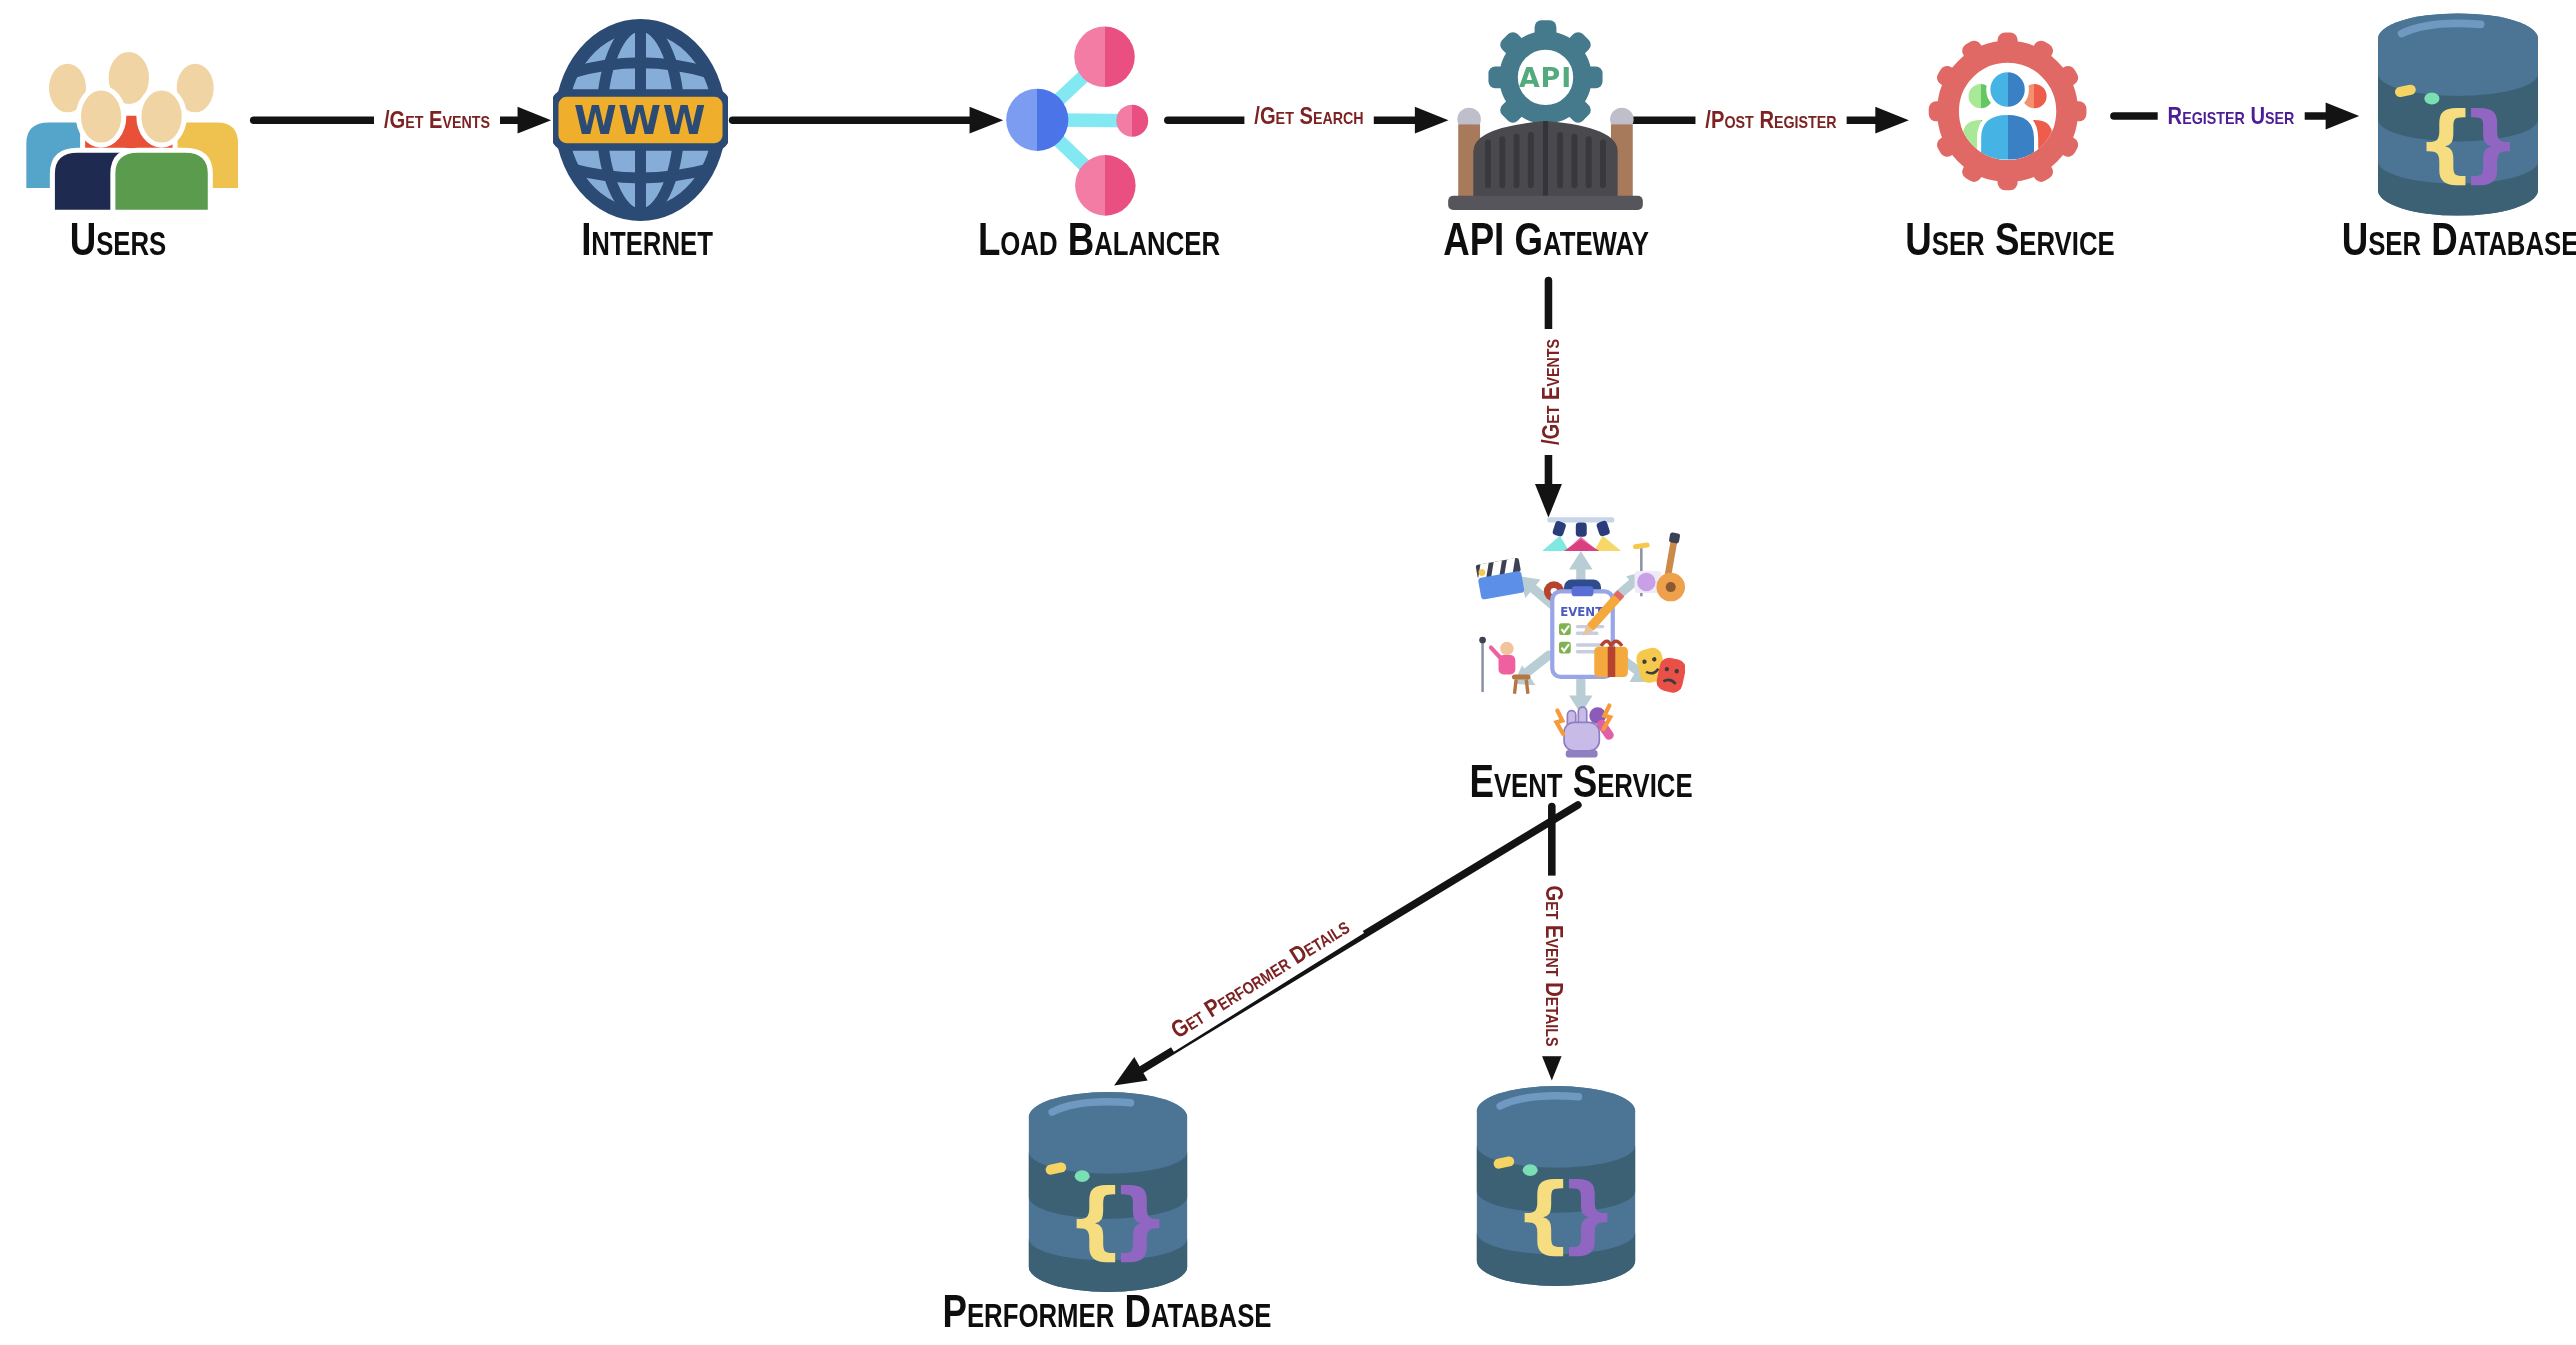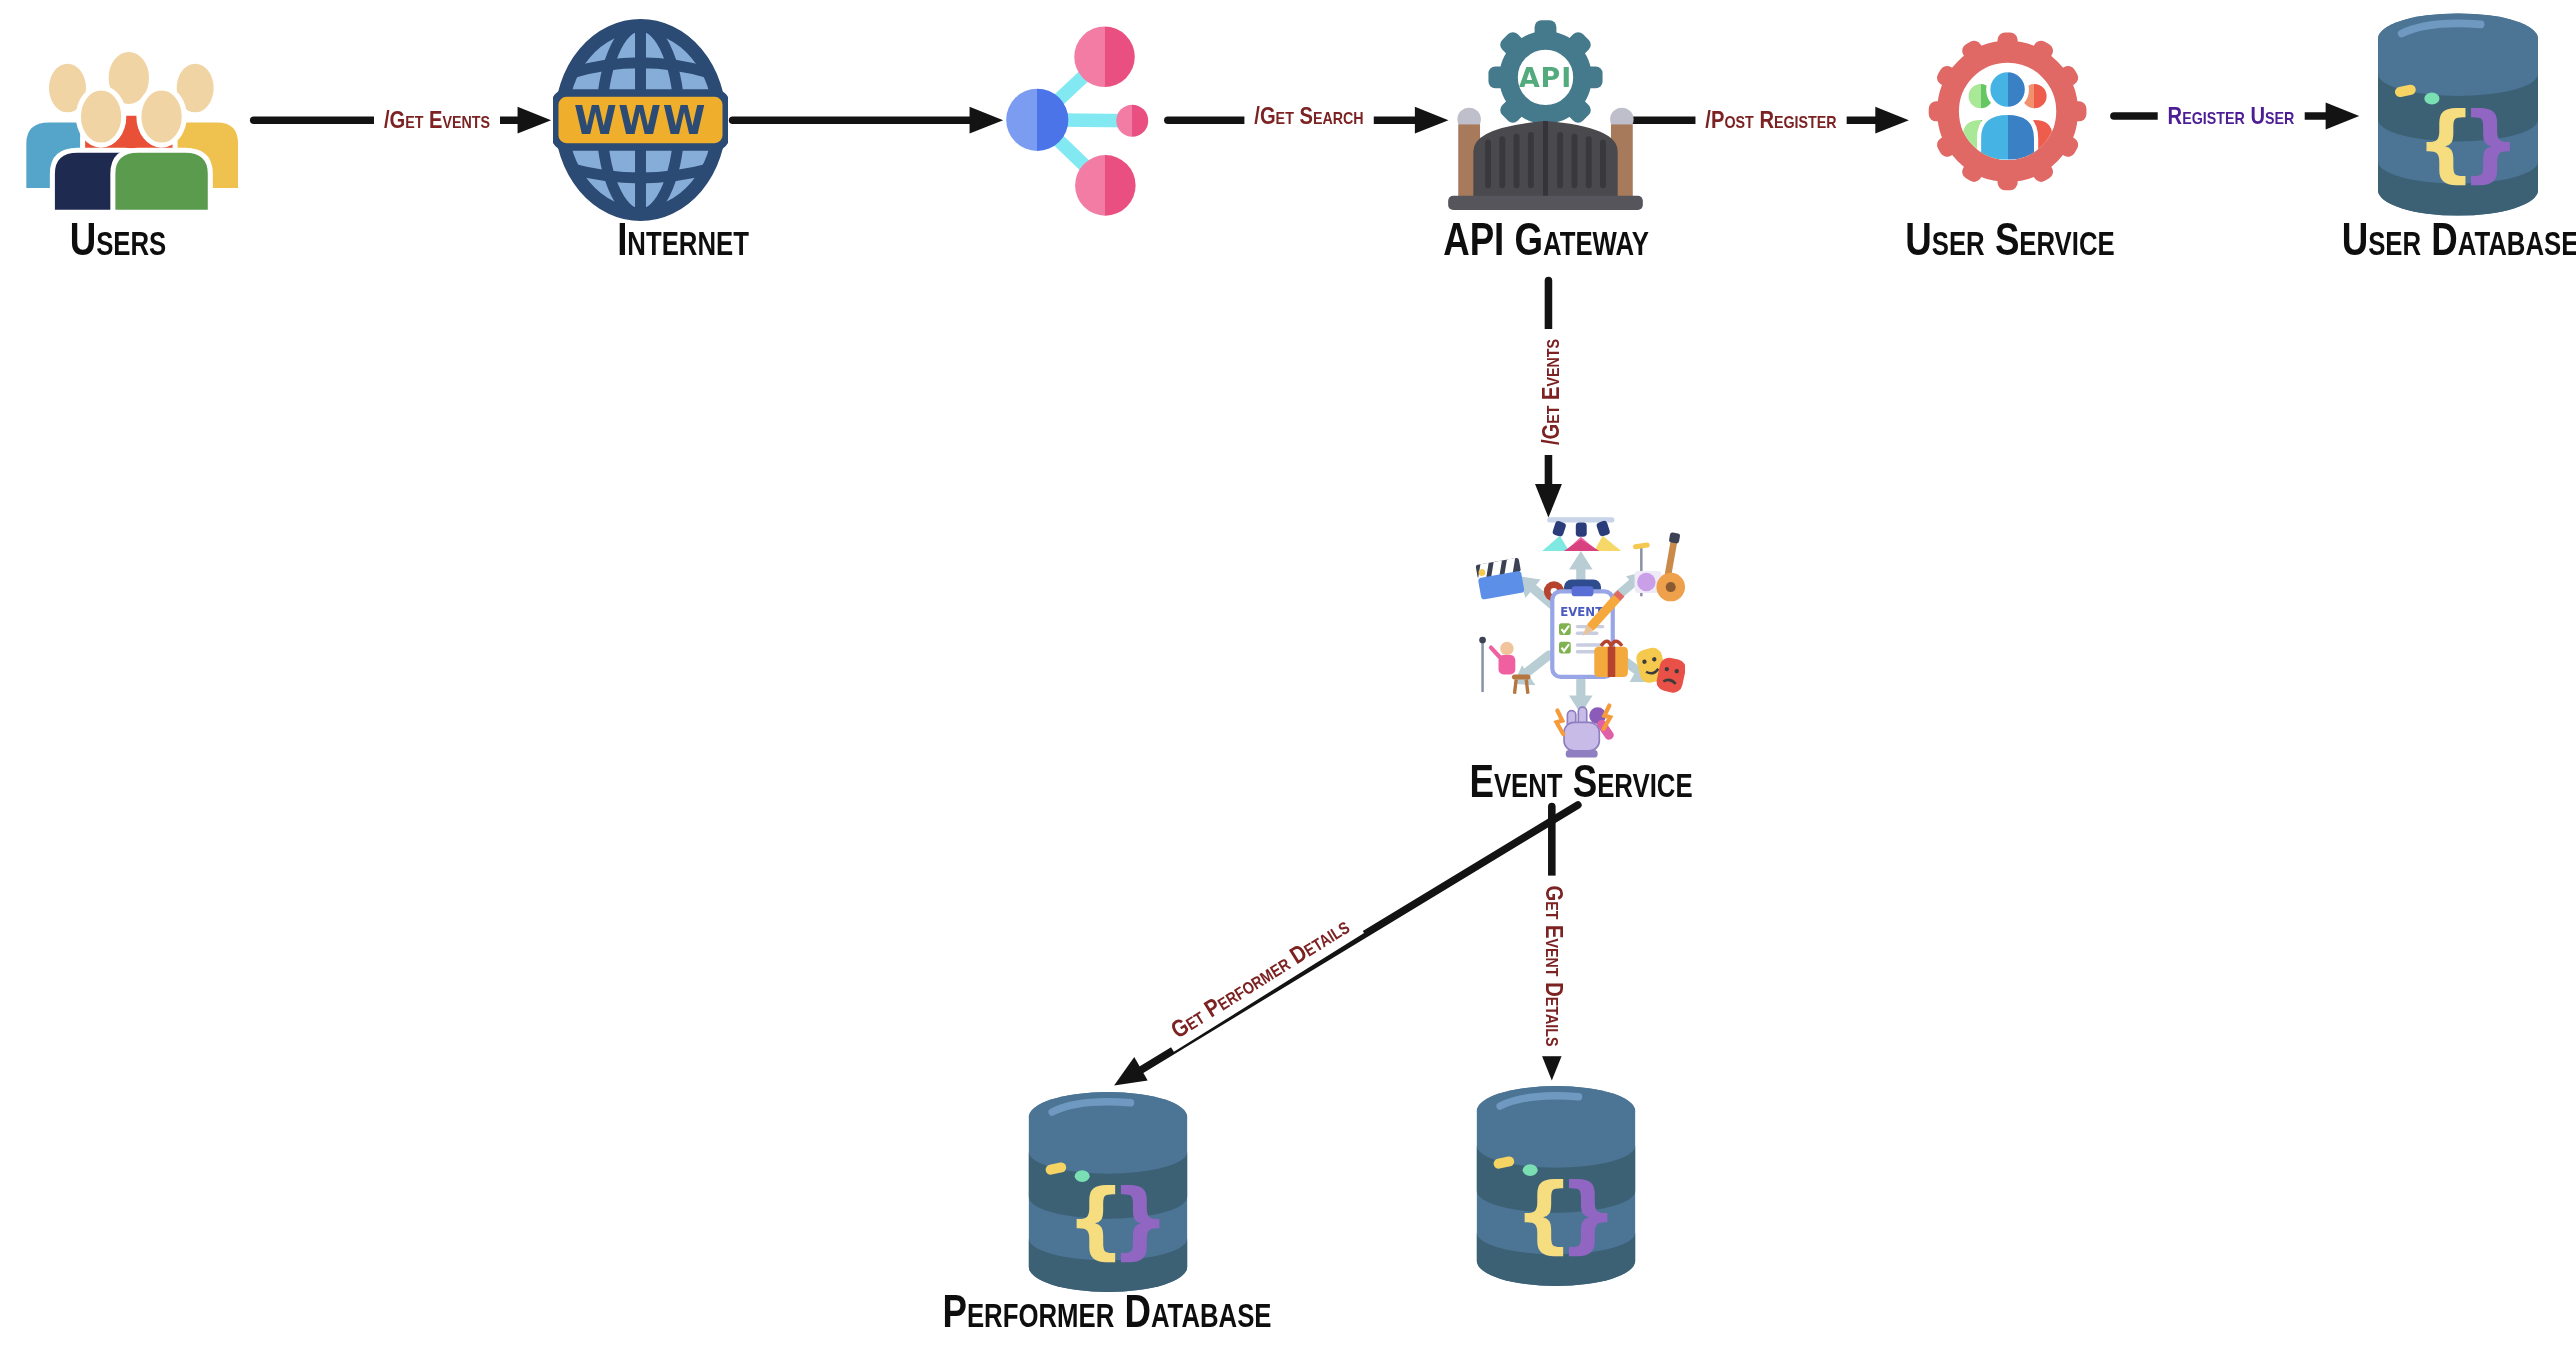--- a/index.html
+++ b/index.html
@@ -388,7 +388,7 @@
 
   <div class="node-label" style="left:118px;top:215px">
     <span class="tx">Users</span></div>
-  <div class="node-label" style="left:683px;top:215px">
+  <div class="node-label" style="left:647px;top:215px">
     <span class="tx">Internet</span></div>
   <div class="node-label" style="left:1546px;top:215px">
     <span class="tx">API Gateway</span></div>

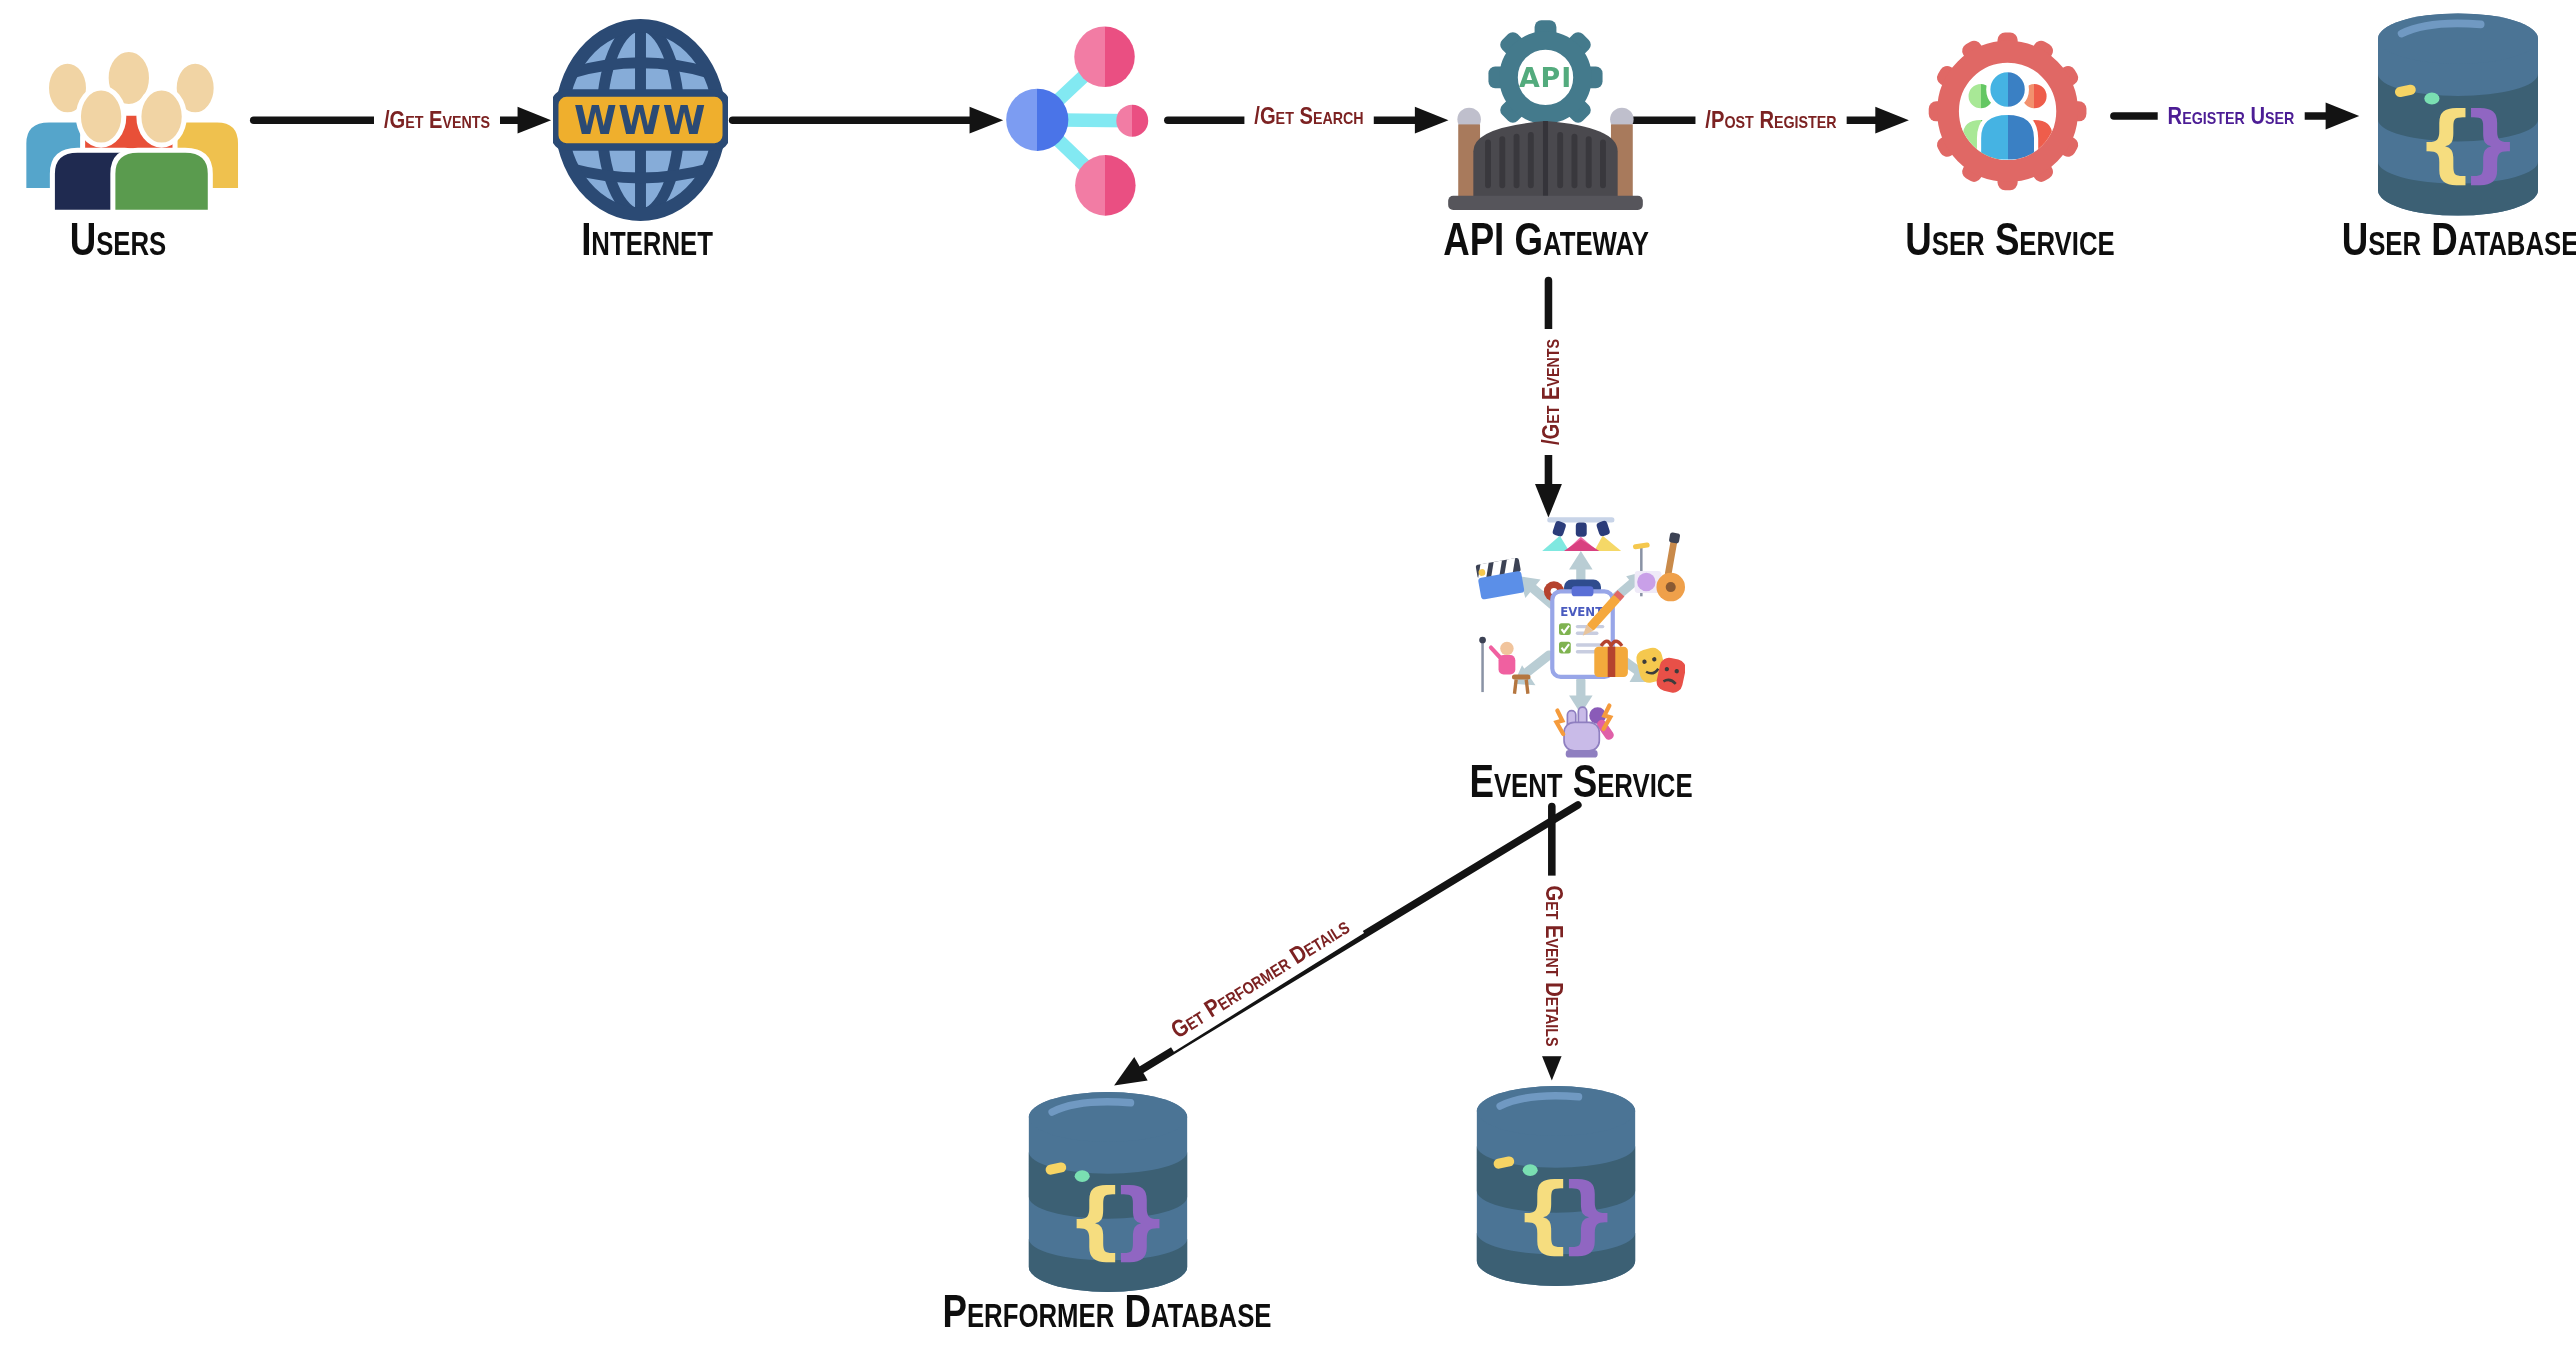--- a/index.html
+++ b/index.html
@@ -390,6 +390,8 @@
     <span class="tx">Users</span></div>
   <div class="node-label" style="left:647px;top:215px">
     <span class="tx">Internet</span></div>
+  <div class="node-label" style="left:1099px;top:215px">
+    <span class="tx">Load Balancer</span></div>
   <div class="node-label" style="left:1546px;top:215px">
     <span class="tx">API Gateway</span></div>
   <div class="node-label" style="left:2010px;top:215px">

